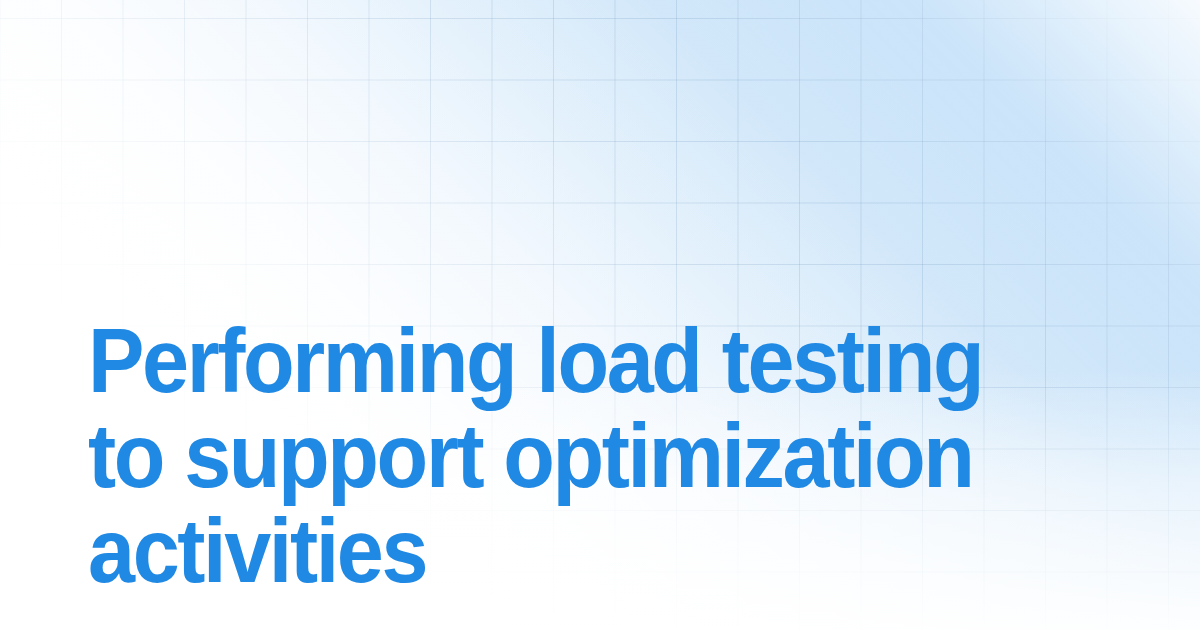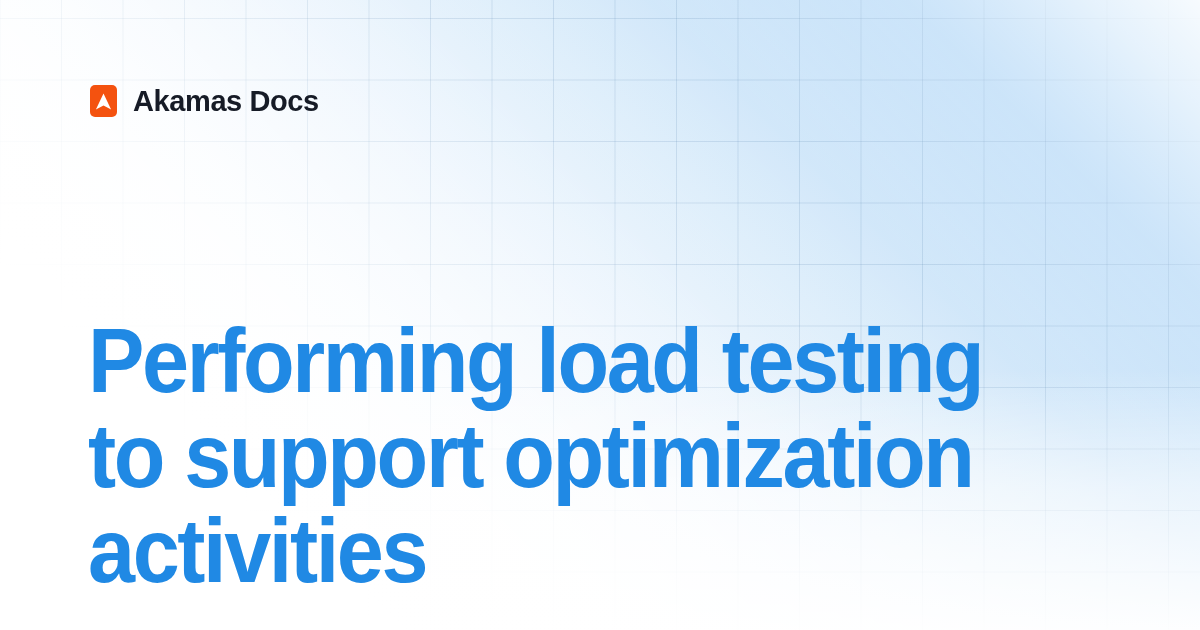--- a/index.html
+++ b/index.html
@@ -131,14 +131,6 @@
 
   <div class="content">
 
-    <div class="brand">
-      <span class="brand-logo">
-        <svg width="17" height="19" viewBox="0 0 17 19" aria-hidden="true">
-          <path d="M8.5 1.4 L16.1 17.6 L8.5 13.6 L0.9 17.6 Z" fill="#ffffff"></path>
-        </svg>
-      </span>
-      <span class="brand-name">Akamas Docs</span>
-    </div>
 
     <h1 class="headline">Performing load testing to support optimization activities</h1>
 

